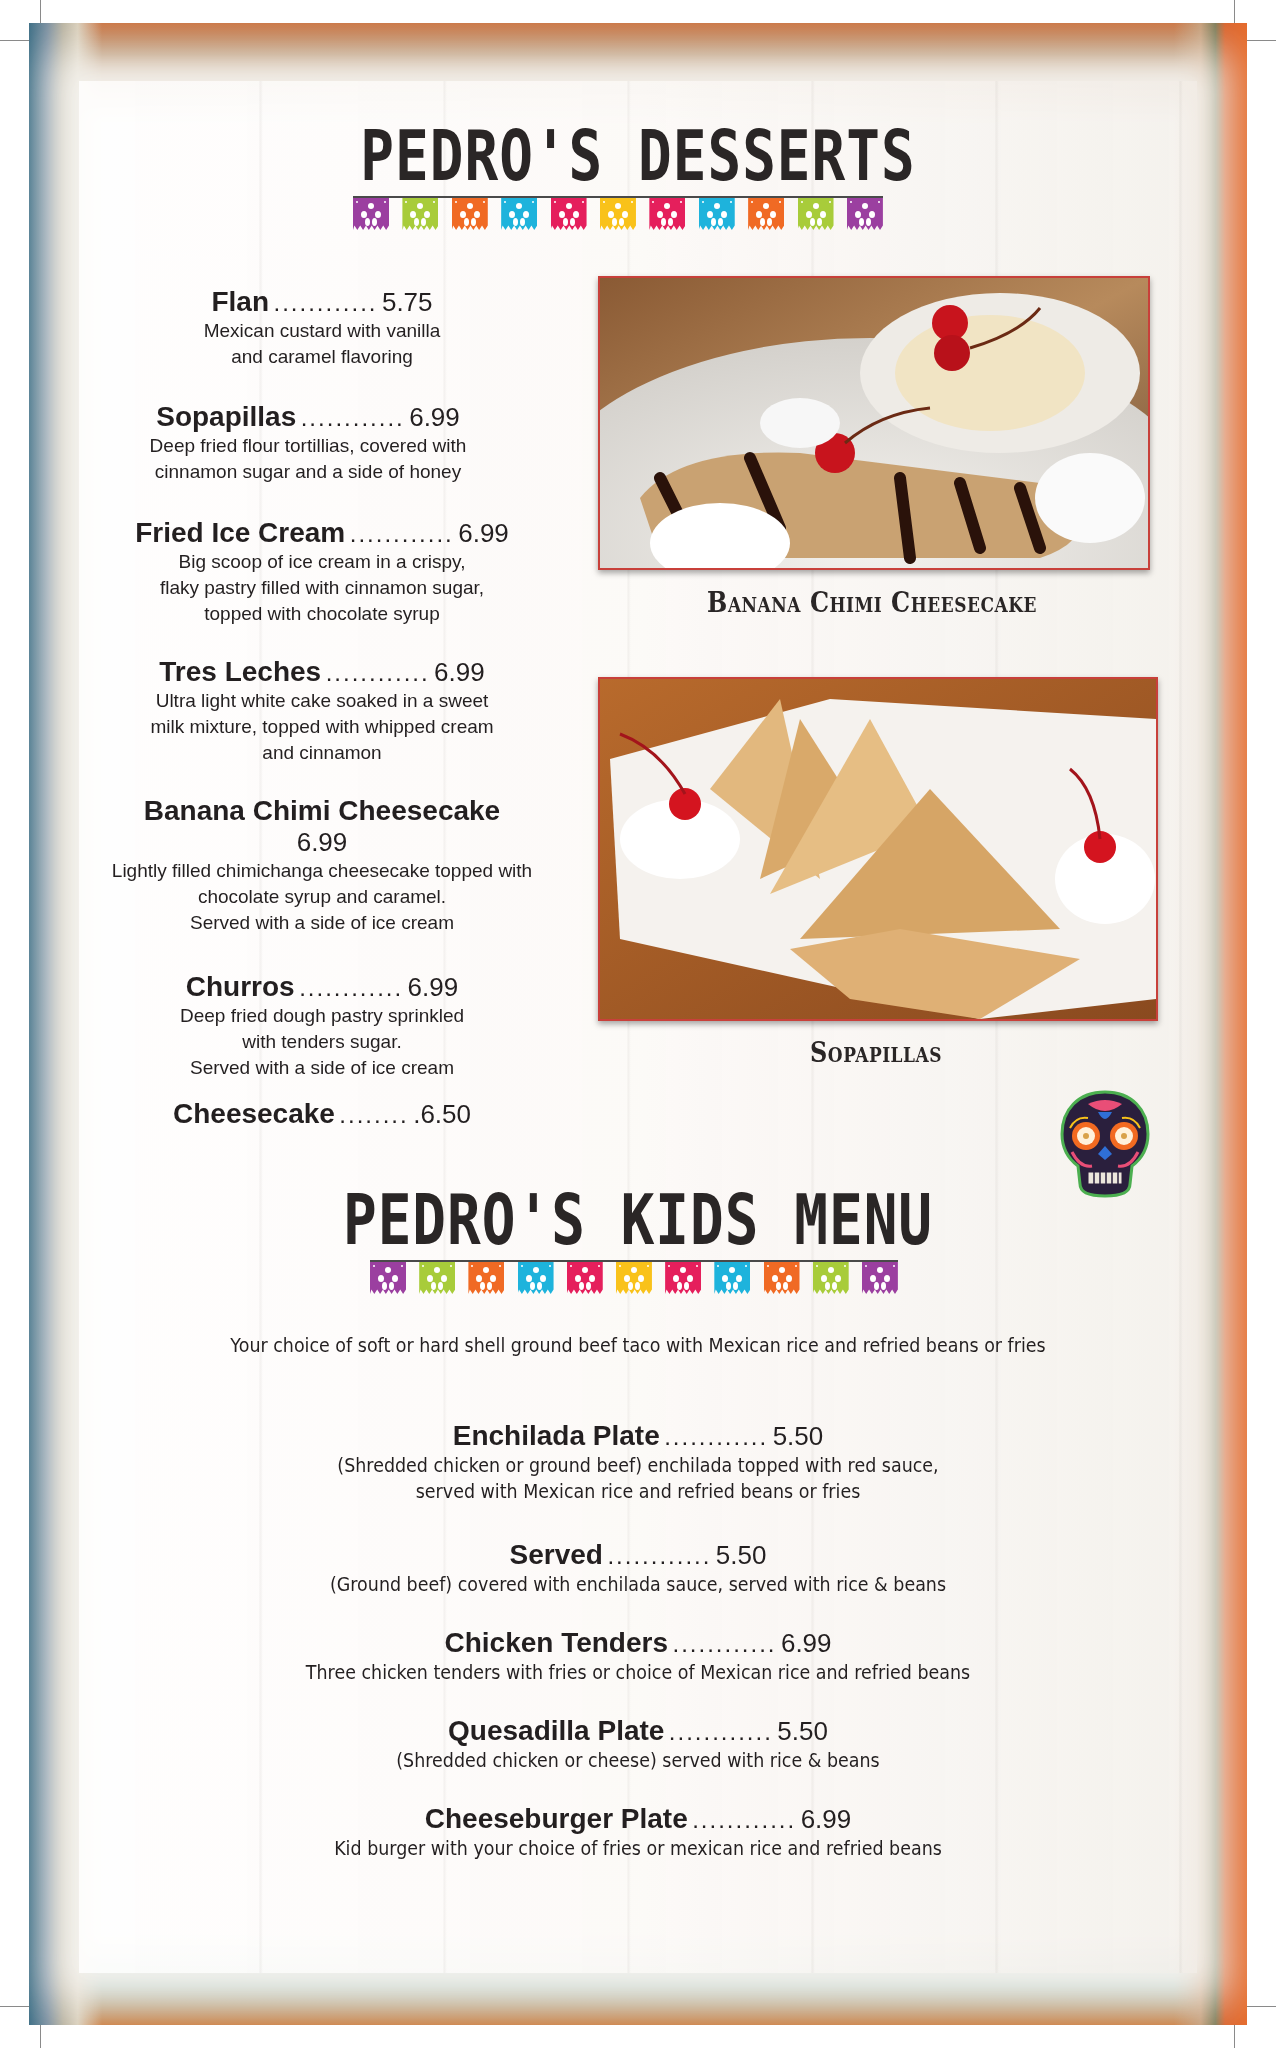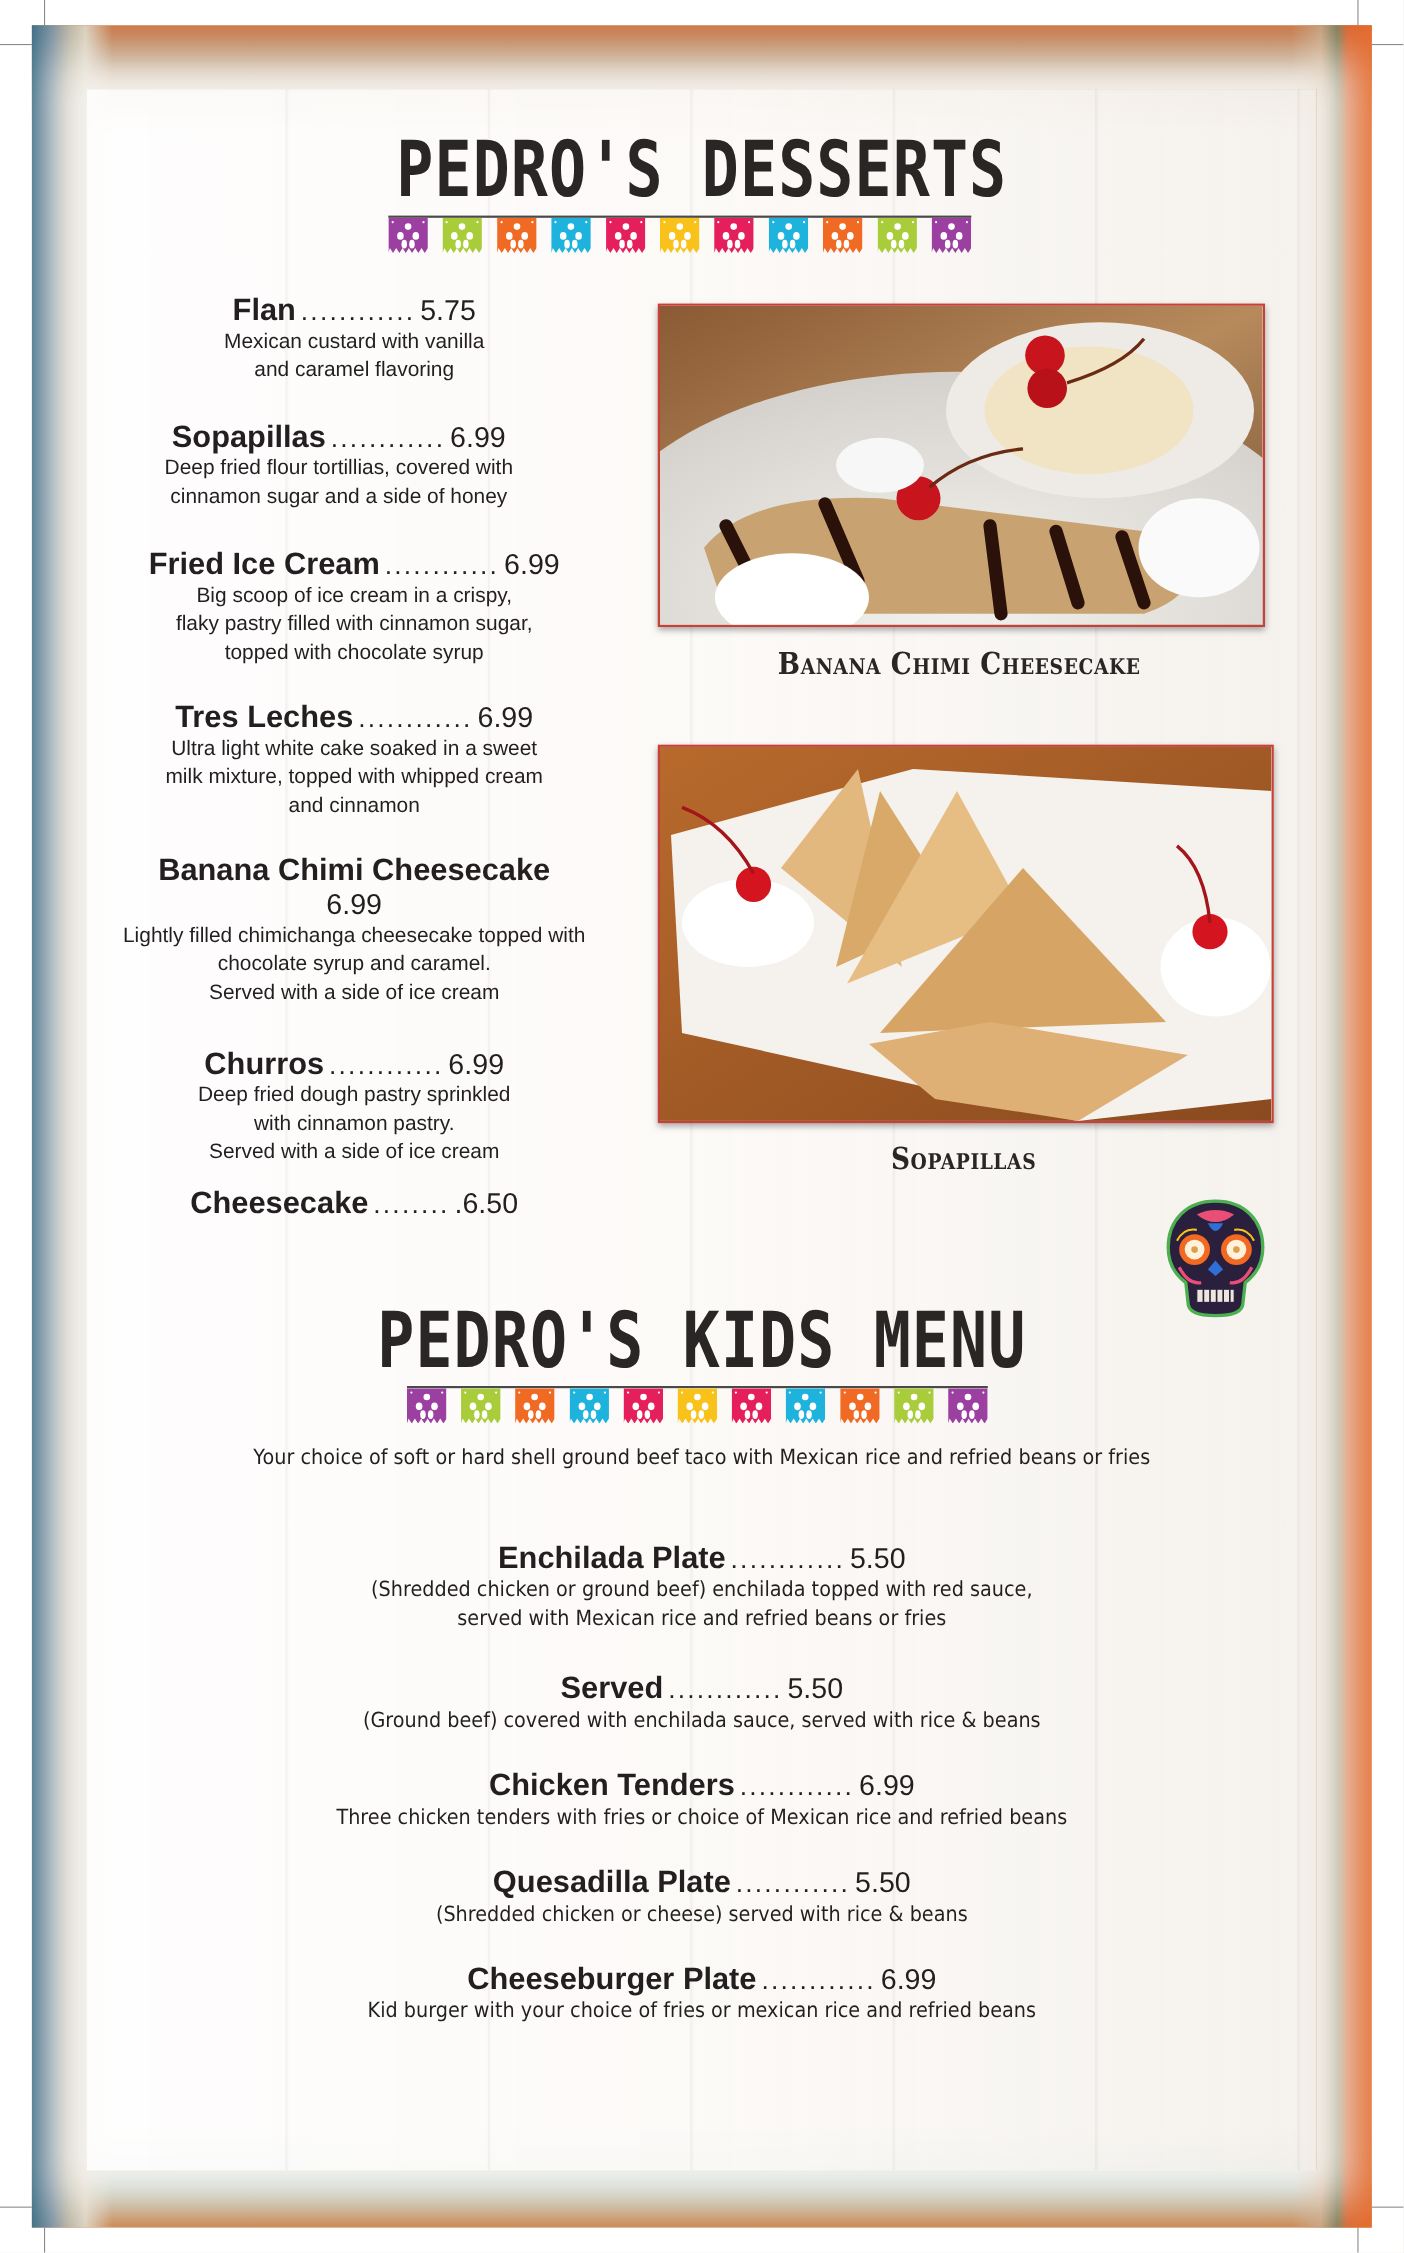--- a/index.html
+++ b/index.html
@@ -48,7 +48,7 @@
     .flag .dot {
       position: absolute; background: #fff; border-radius: 50%;
     }
-    .item { position: absolute; text-align: center; }
+    .item { position: absolute; text-align: center; margin-top: 20px; }
     .item .line { white-space: nowrap; }
     .name { font-weight: bold; font-size: 28px; color: #231f20; }
     .dots { font-size: 24px; color: #231f20; letter-spacing: 2px; }

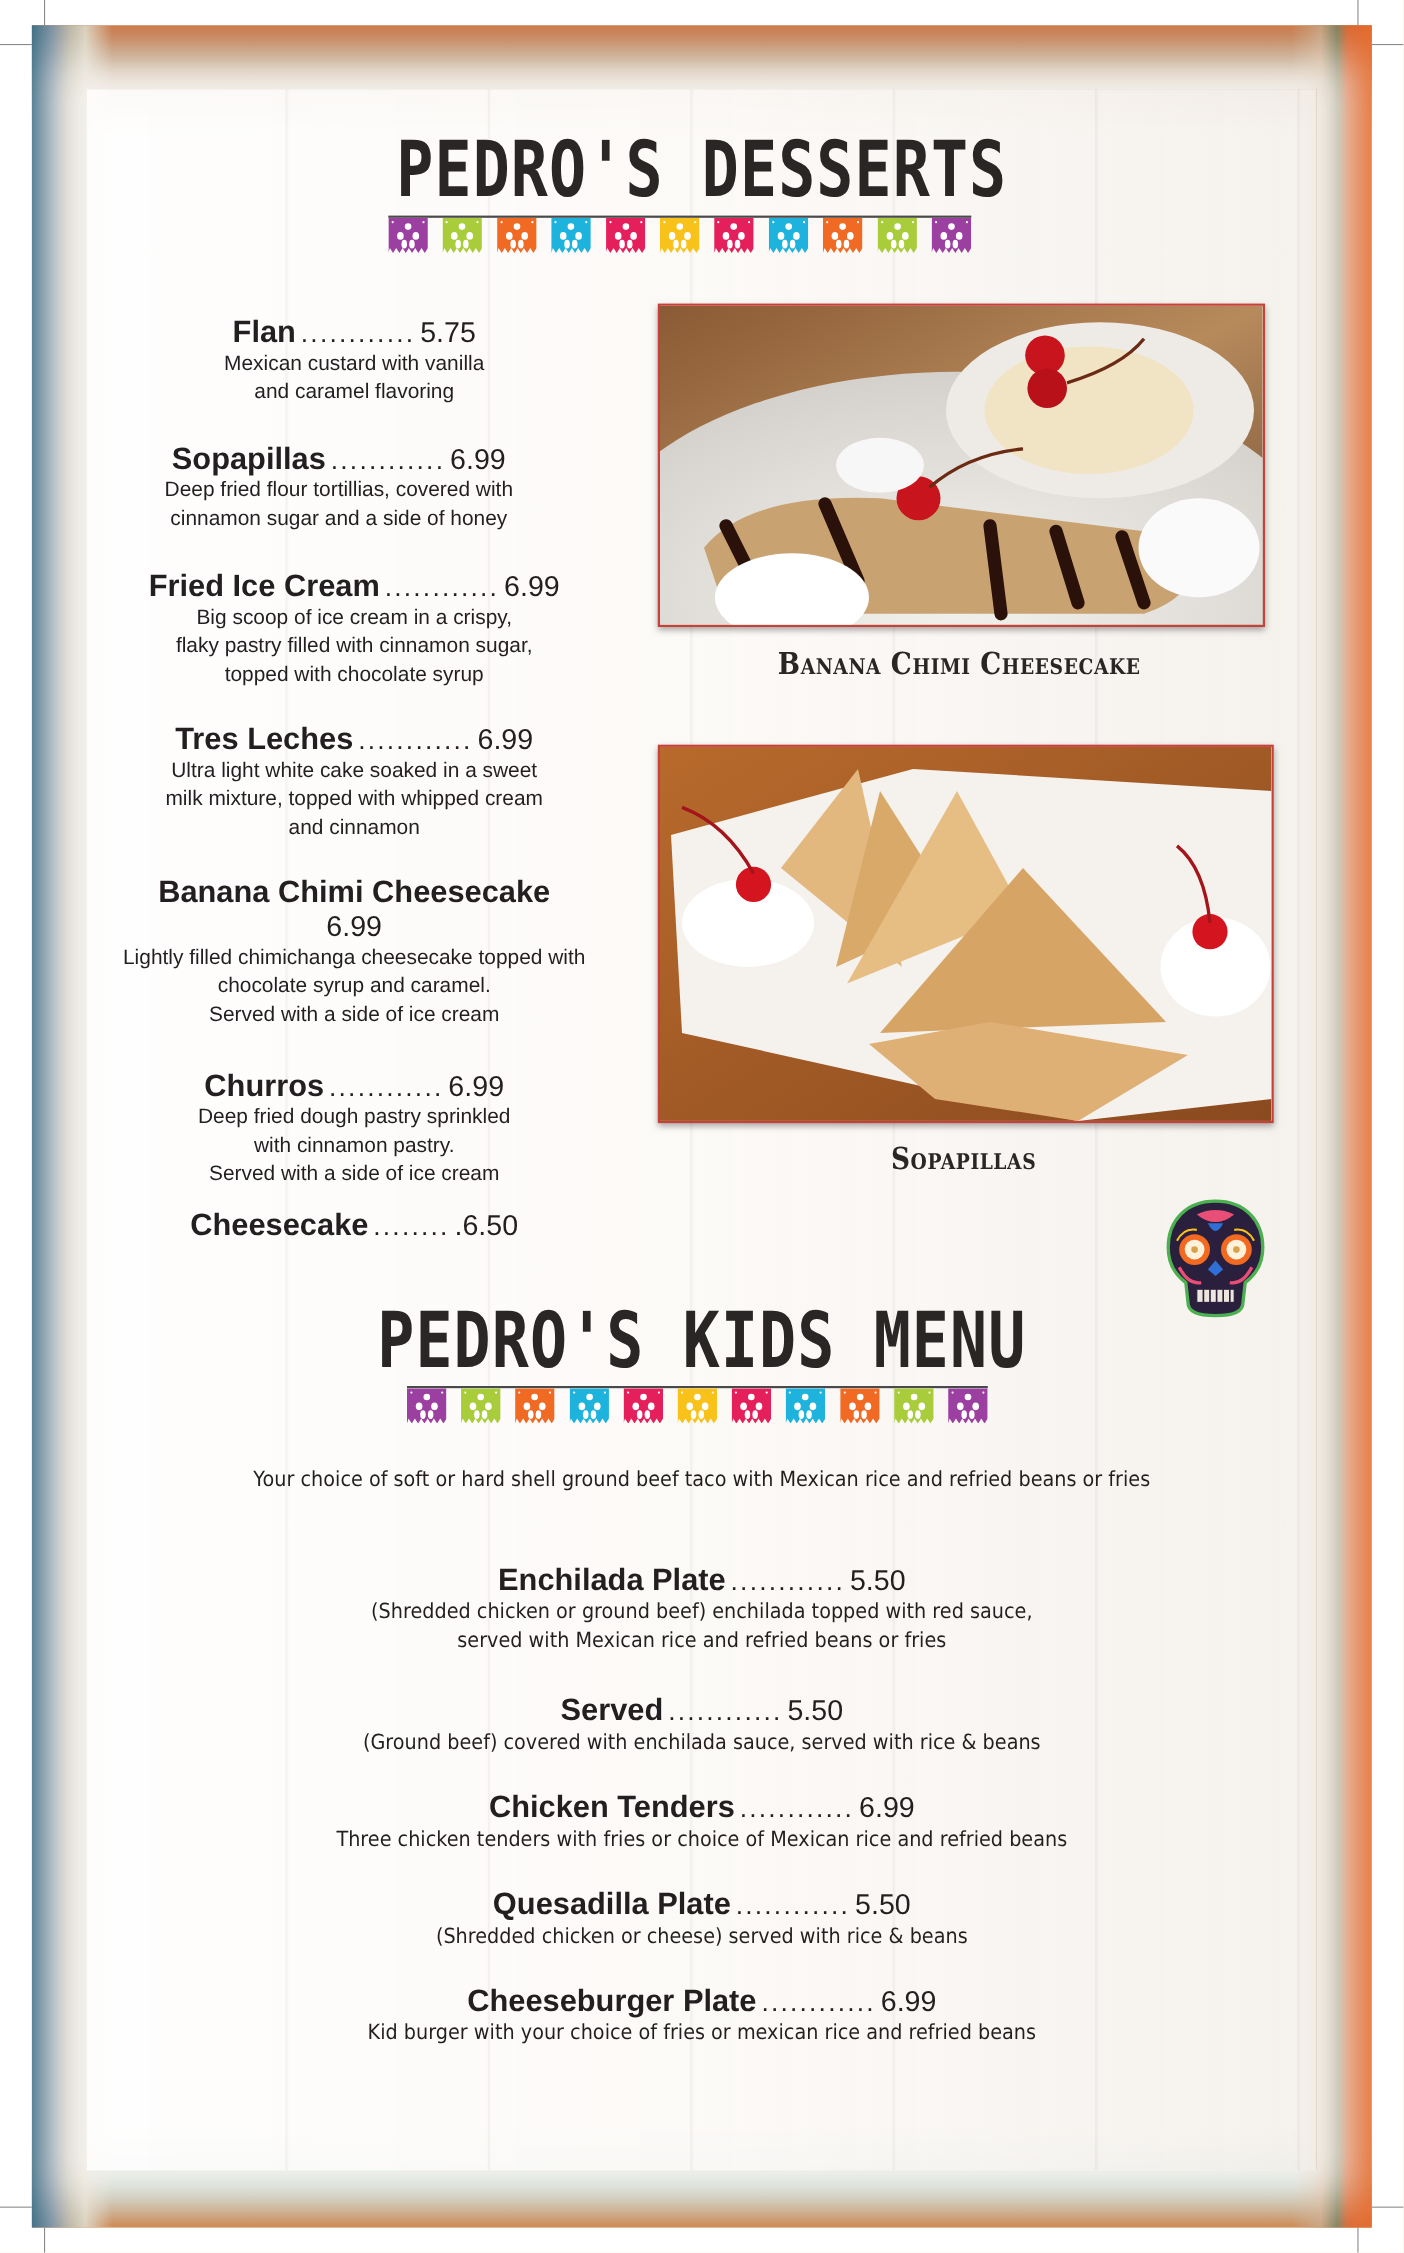--- a/index.html
+++ b/index.html
@@ -220,7 +220,7 @@
     <div class="item" style="left: 62px; width: 520px; top: 951px;">
       <div class="line"><span class="name">Churros</span> <span class="dots">............</span> <span class="price">6.99</span></div>
       <div class="desc line">Deep fried dough pastry sprinkled</div>
-      <div class="desc line">with cinnamon pastry.</div>
+      <div class="desc line">with tenders sugar.</div>
       <div class="desc line">Served with a side of ice cream</div>
     </div>
     <div class="item" style="left: 62px; width: 520px; top: 1078px;">

